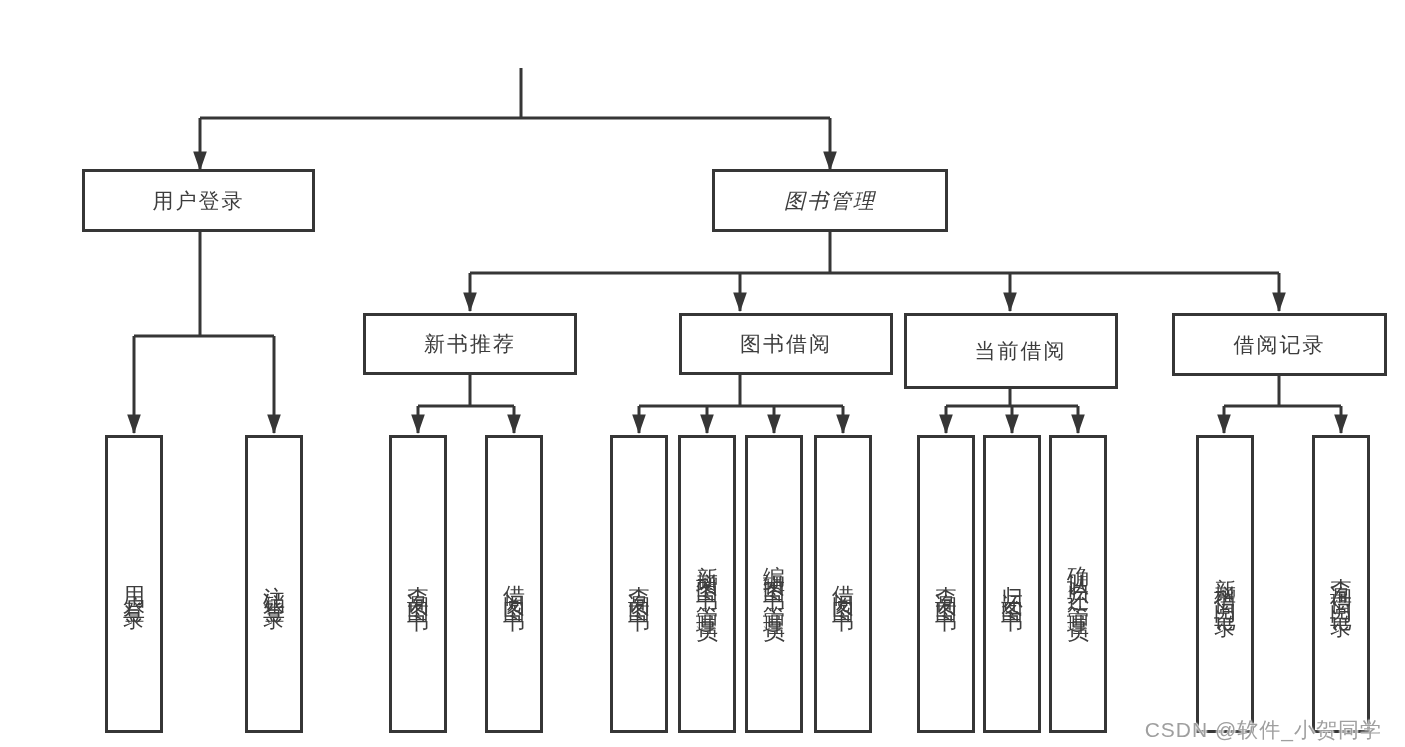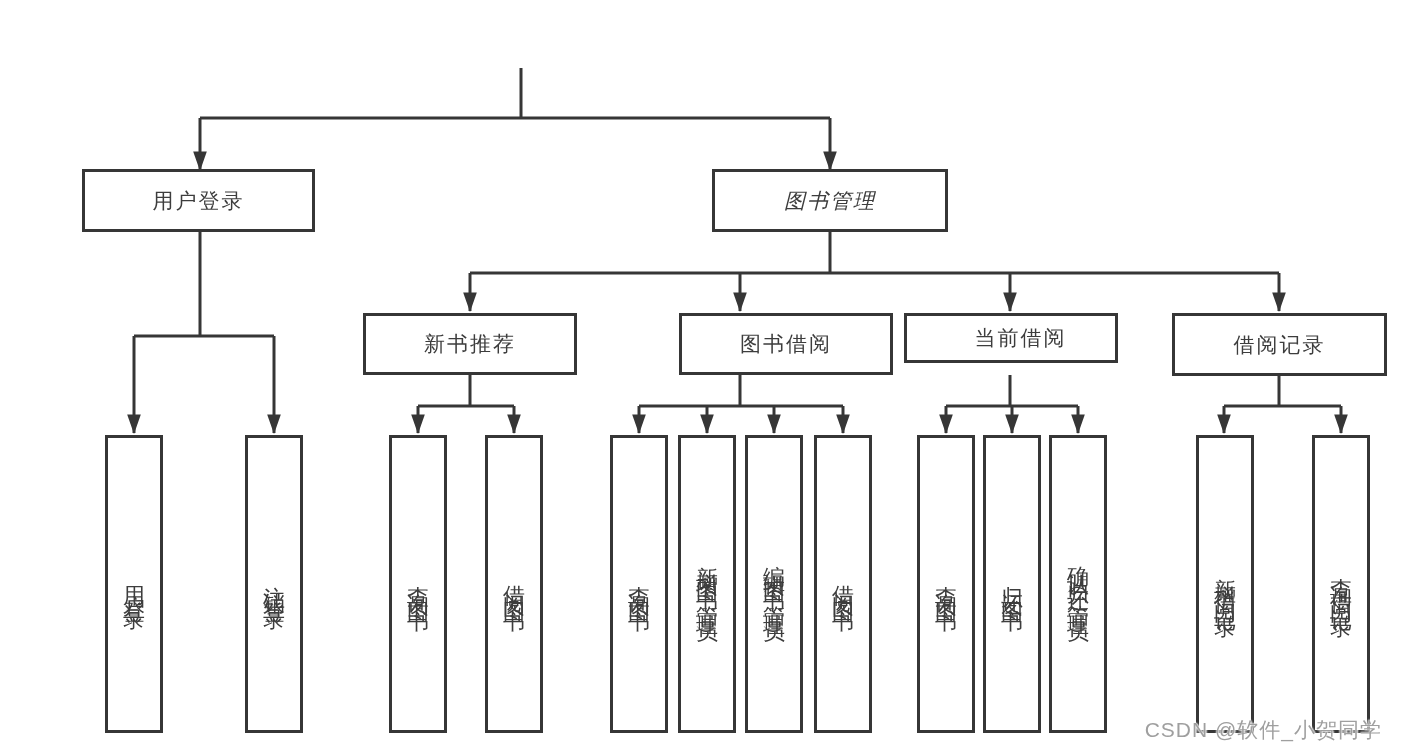--- a/index.html
+++ b/index.html
@@ -111,7 +111,7 @@
   <div class="node h-node" style="left:633px; top:313px; width:214px; height:62px;margin-left:46px;">
     <span>图书借阅</span>
   </div>
-  <div class="node h-node" style="left:904px; top:313px; width:214px; height:50px;padding-left:19px;">
+  <div class="node h-node" style="left:904px; top:313px; width:214px; height:76px;padding-left:19px;">
     <span>当前借阅</span>
   </div>
   <div class="node h-node" style="left:1172px; top:313px; width:215px; height:63px;">

